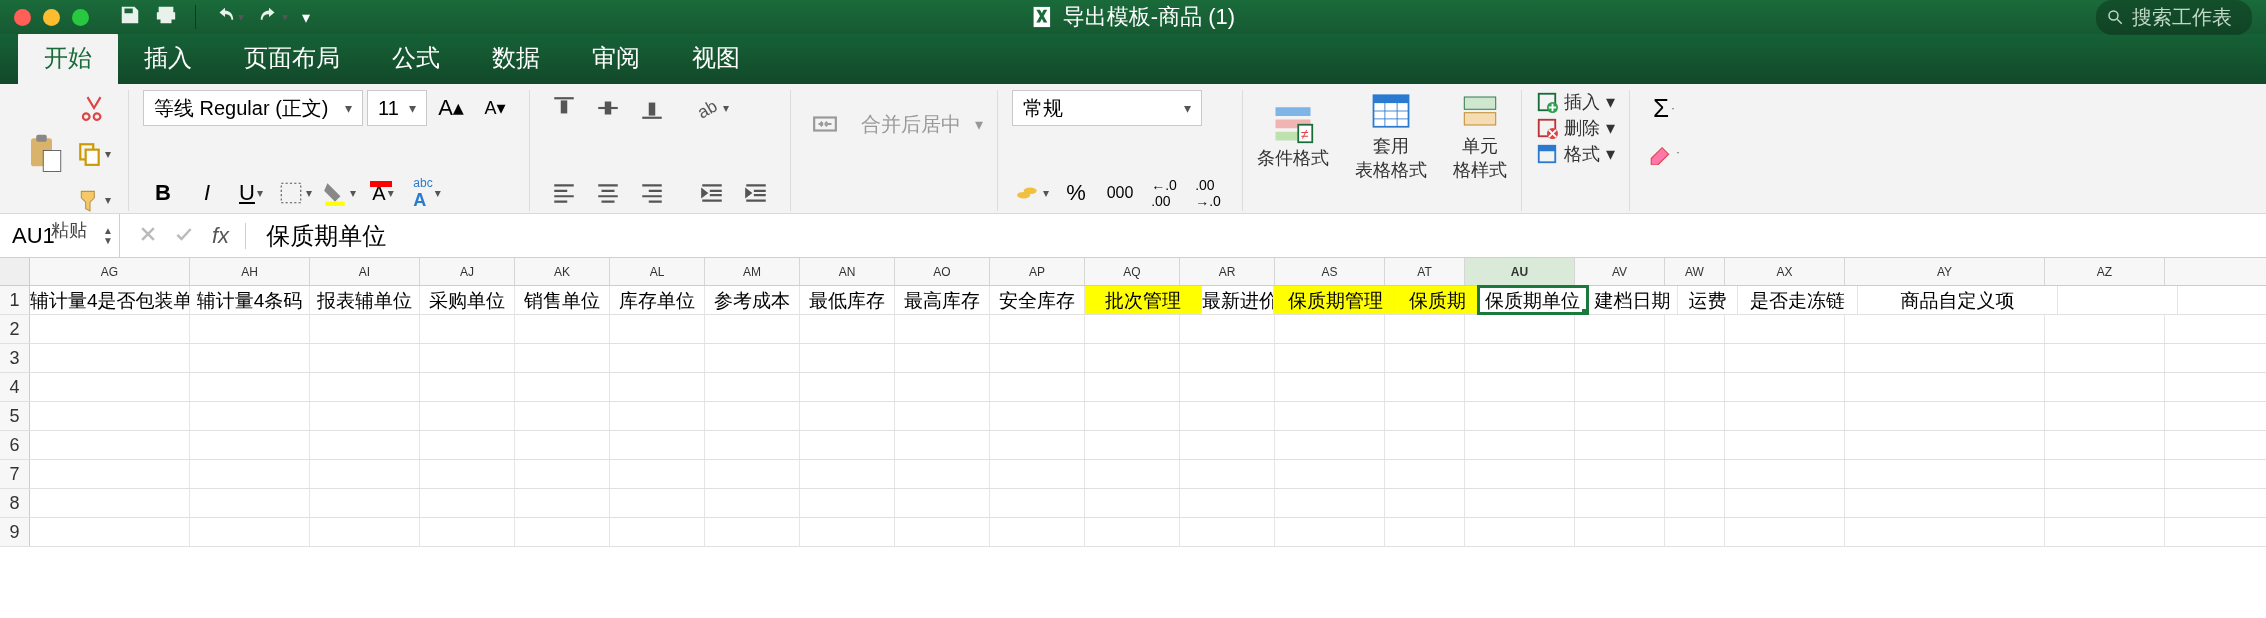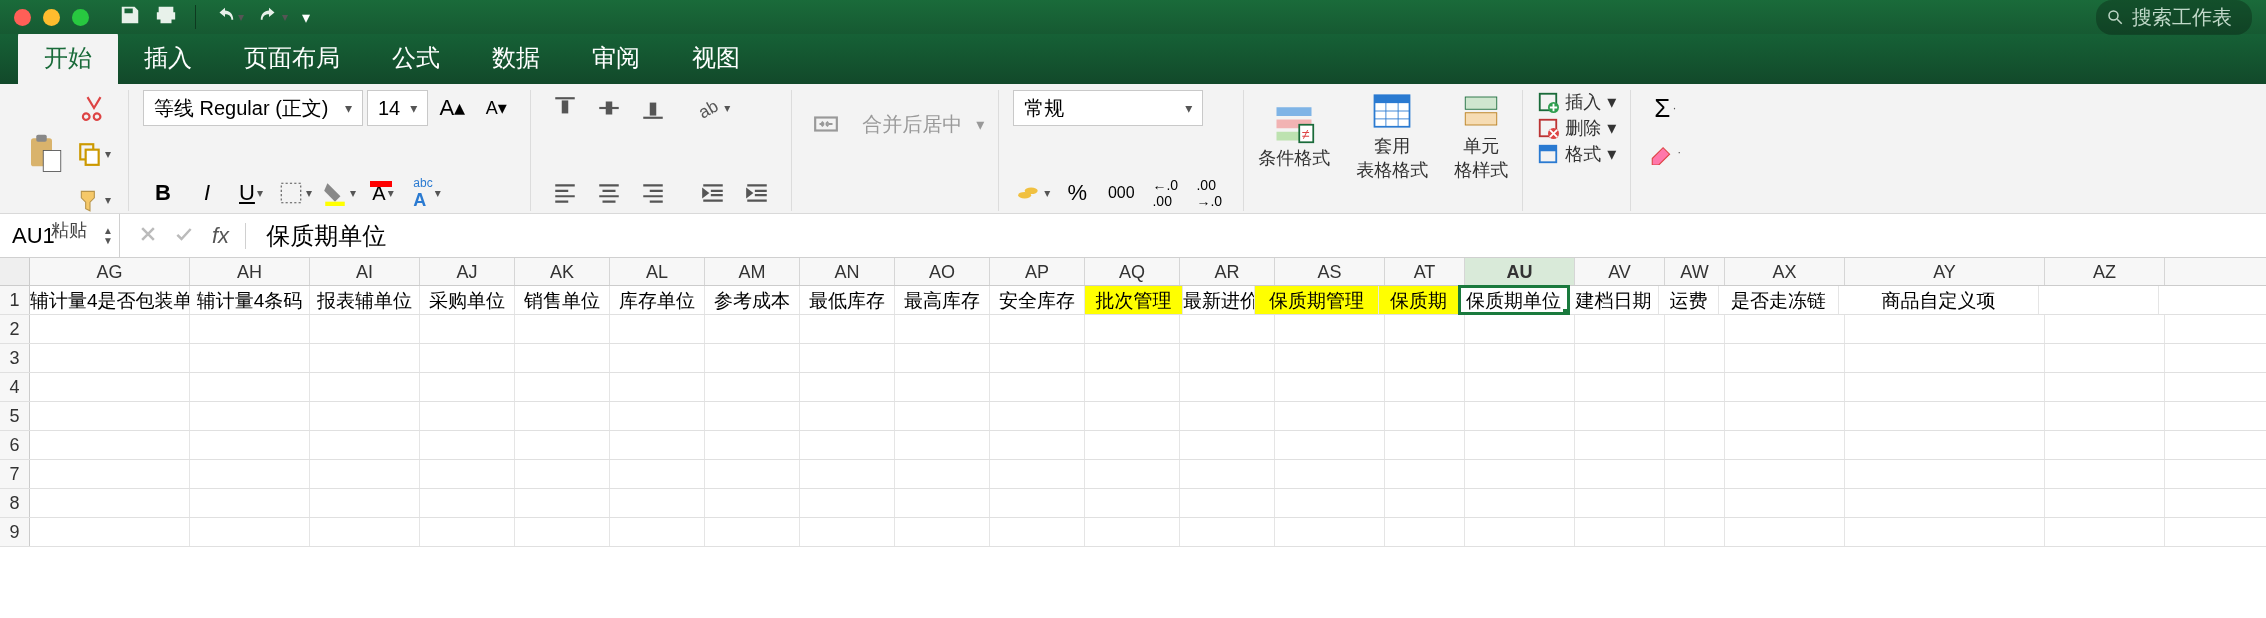--- a/index.html
+++ b/index.html
@@ -97,6 +97,13 @@
         <span class="arr">▾</span>
       </span>
     <span style="font-size:16px;">▾</span>
+  </div>
+  <div class="titlecenter">
+    <svg viewBox="0 0 24 24">
+        <rect width="18" height="22" x="3" y="1" fill="#fff"></rect>
+        <path fill="#1a6b3a" d="M6 4h4l2 4 2-4h4l-4 7 4 7h-4l-2-4-2 4H6l4-7z"></path>
+      </svg>
+    <span>导出模板-商品 (1)</span>
   </div>
   <div class="searchbox">
     <svg viewBox="0 0 24 24">

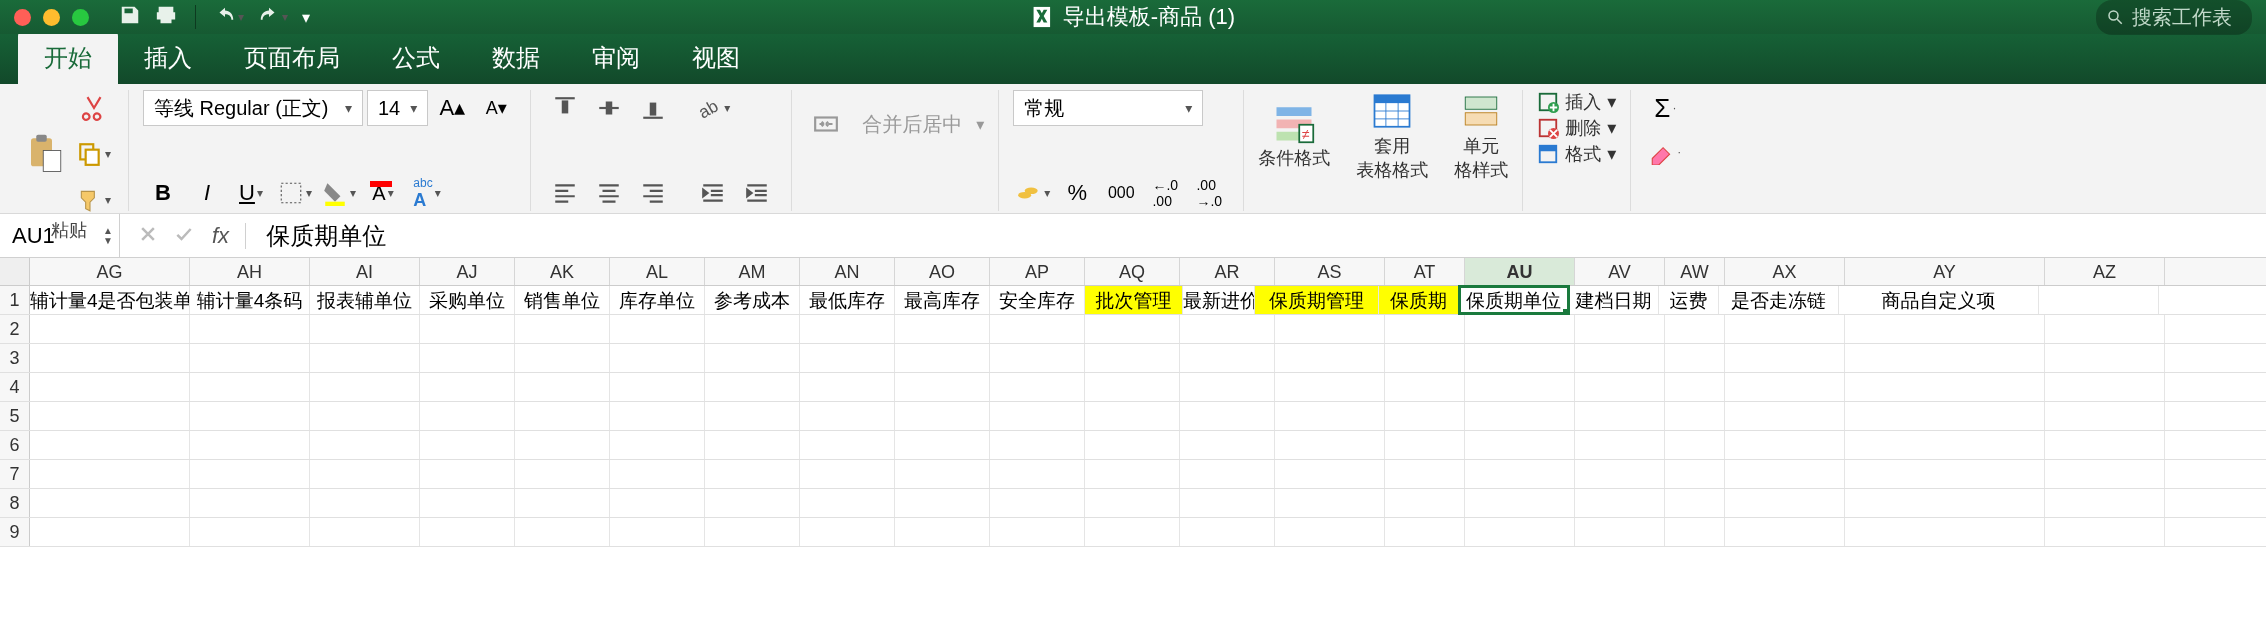--- a/index.html
+++ b/index.html
@@ -166,7 +166,7 @@
           <span class="arr">▾</span>
         </div>
       <div class="combo">
-          <span>14</span>
+          <span>11</span>
           <span class="arr">▾</span>
         </div>
       <span class="iconbtn split">

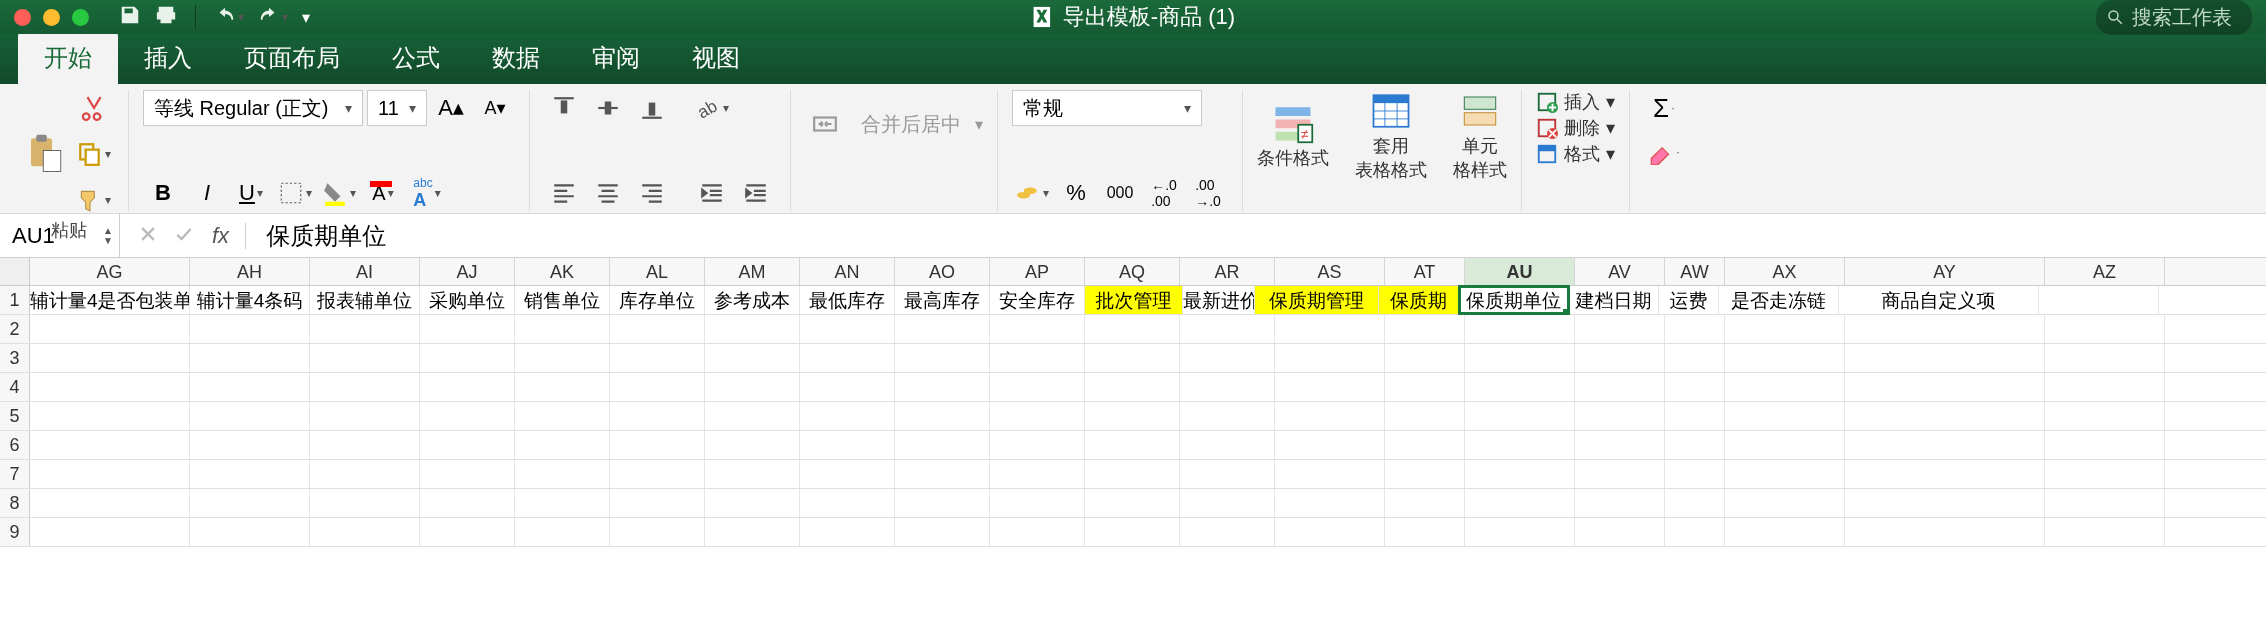--- a/index.html
+++ b/index.html
@@ -57,7 +57,7 @@
 .grid { position:relative; }
 .colhdr { display:flex; height:28px; background:#f7f7f7; border-bottom:1px solid #ccc;}
 .corner{width:30px;border-right:1px solid #ccc;background:#efefef;}
-.ch{border-right:1px solid #d6d6d6;text-align:center;font-size:18px;color:#333;line-height:28px;background:#f7f7f7;}
+.ch{border-right:1px solid #d6d6d6;text-align:center;font-size:12px;color:#333;line-height:28px;background:#f7f7f7;}
 .ch.sel{background:#d9ead9;font-weight:600;}
 .rows{display:flex;flex-direction:column;}
 .row{display:flex;height:29px;border-bottom:1px solid #e0e0e0;}

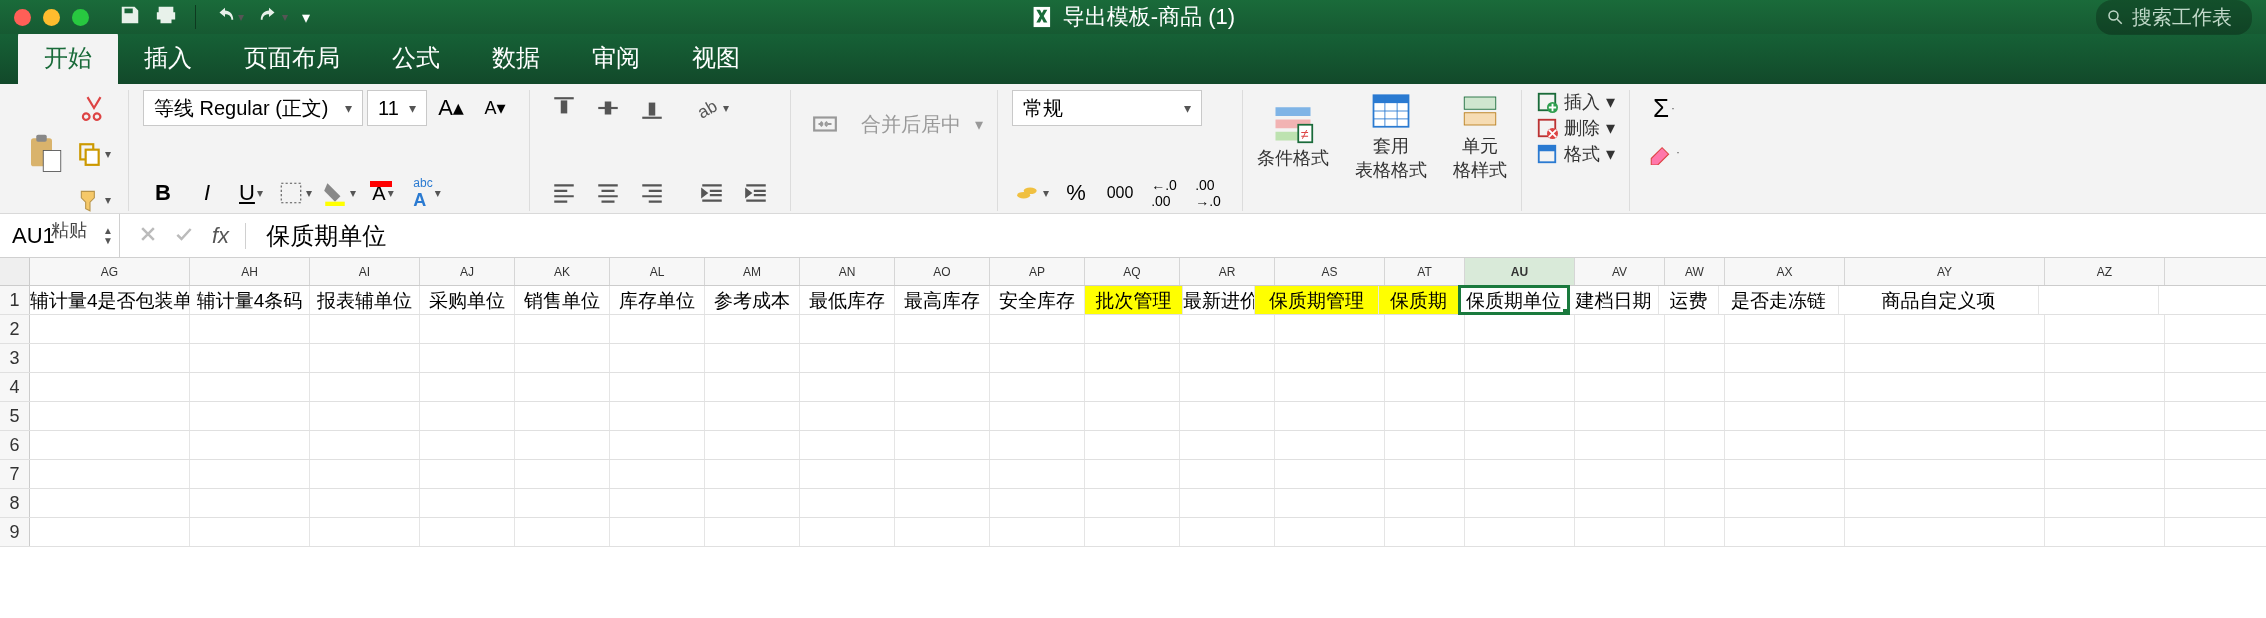--- a/index.html
+++ b/index.html
@@ -456,7 +456,7 @@
         <div class="cell" style="width: 95px;">最低库存</div>
         <div class="cell" style="width: 95px;">最高库存</div>
         <div class="cell" style="width: 95px;">安全库存</div>
-        <div class="cell hl" style="width: 98px;">批次管理</div>
+        <div class="cell hl" style="width: 117px;">批次管理</div>
         <div class="cell" style="width: 72px;">最新进价</div>
         <div class="cell hl" style="width: 124px;">保质期管理</div>
         <div class="cell hl" style="width: 80px;">保质期</div>

